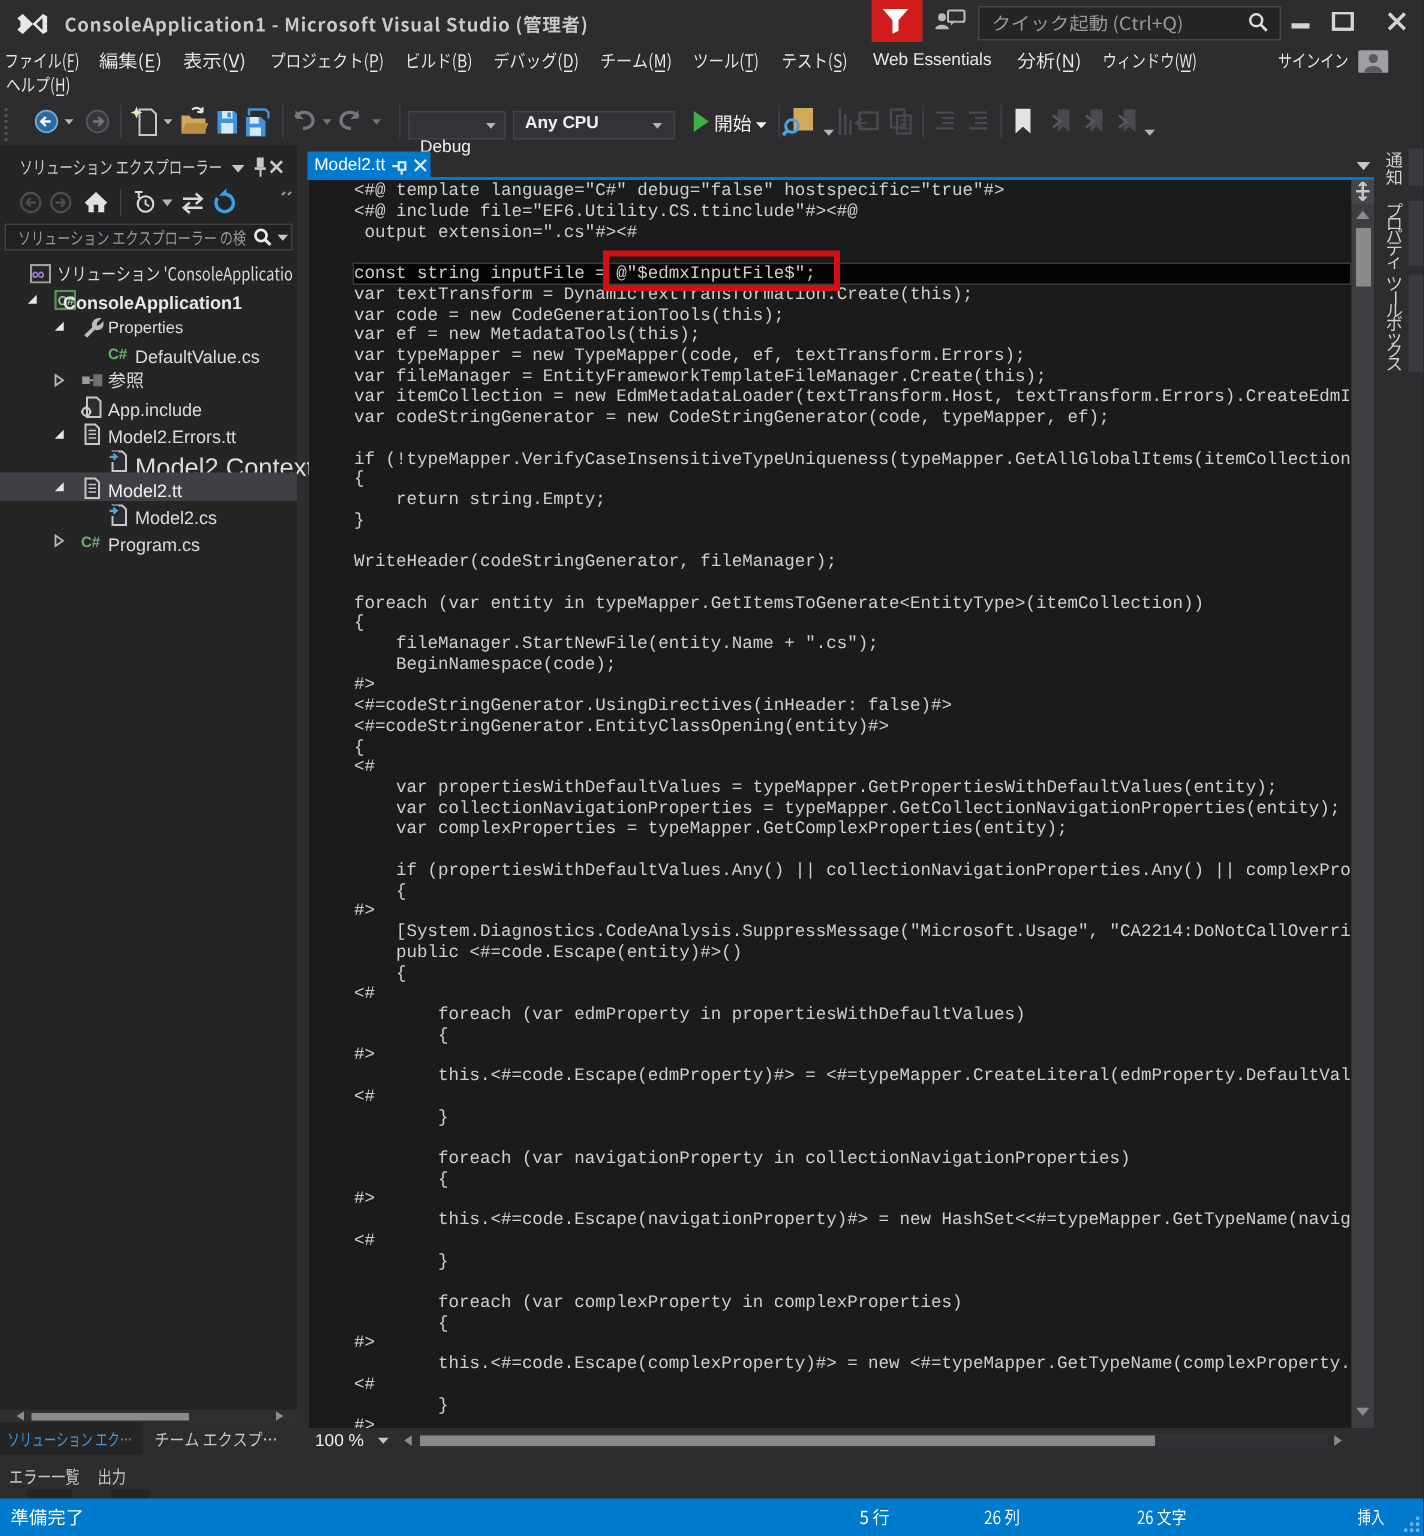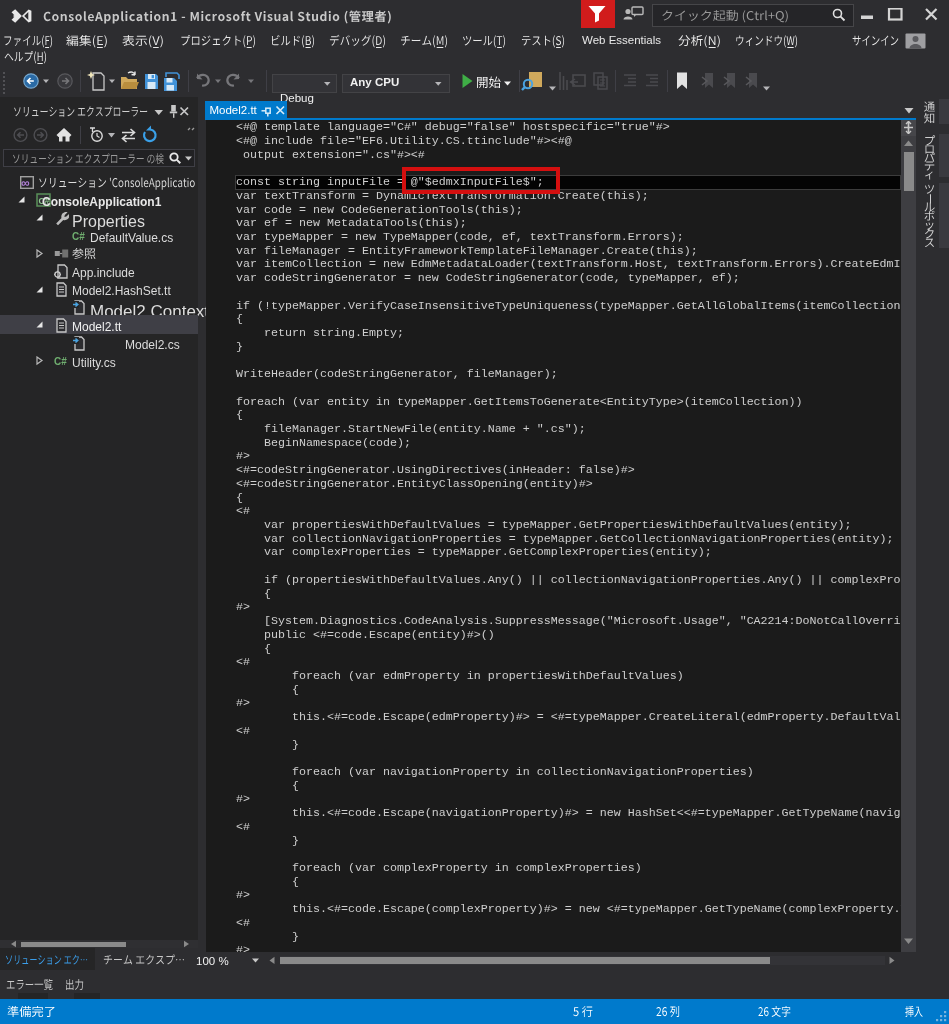--- a/index.html
+++ b/index.html
@@ -230,7 +230,7 @@
     <svg style="position:absolute;left:54px;top:210.72px" width="15" height="15" viewBox="0 0 15 15">
       <path d="M13.6 1.2 L10.8 4 L10.4 6 L12.4 5.6 L15.2 2.8 C15.8 4.6 15.3 6.7 13.8 8 C12.5 9.1 10.8 9.4 9.3 8.9 L4 14.2 L2.2 12.4 L7.5 7.1 C7 5.6 7.3 3.9 8.4 2.6 C9.7 1.1 11.8 0.6 13.6 1.2 Z" fill="#bcbcbc"></path>
     </svg>
-    <div style="position:absolute;left:72px;top:212.82px;font-family:'Liberation Sans',monospace;font-size:16px;font-weight:normal;color:#dcdcdc;line-height:normal;white-space:pre;">Properties</div>
+    <div style="position:absolute;left:72px;top:212.82px;font-family:'Liberation Sans',monospace;font-size:11px;font-weight:normal;color:#dcdcdc;line-height:normal;white-space:pre;">Properties</div>
     <svg style="position:absolute;left:72px;top:229.07999999999998px" width="15" height="14" viewBox="0 0 15 14">
       <text x="0" y="10.5" font-family="Liberation Sans" font-size="10" font-weight="bold" fill="#6fae6f">C#</text>
     </svg>

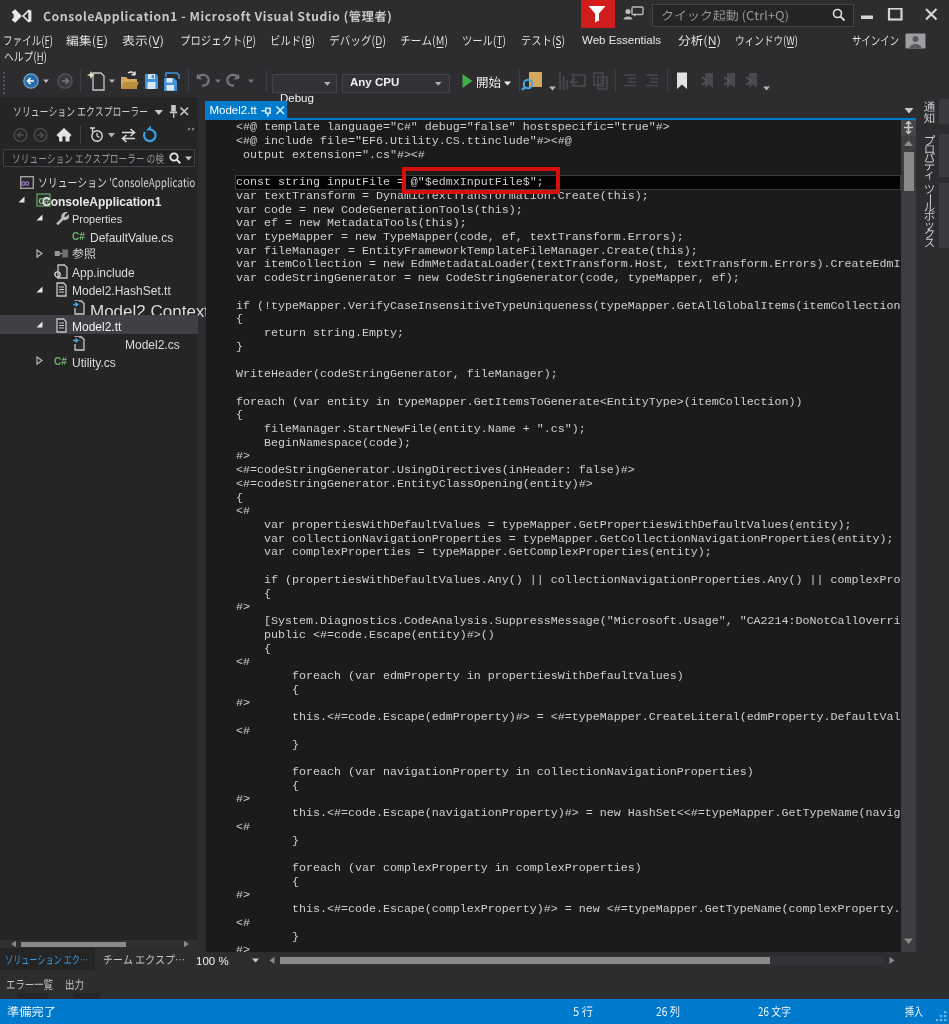--- a/index.html
+++ b/index.html
@@ -259,7 +259,7 @@
       <path d="M3 1 L9.5 1 L12 3.5 L12 14 L3 14 Z" fill="#2d2d30" stroke="#c8c8c8" stroke-width="1.3"></path>
       <path d="M5 5 L10 5 M5 7.5 L10 7.5 M5 10 L10 10" stroke="#c8c8c8" stroke-width="1"></path>
     </svg>
-    <div style="position:absolute;left:72px;top:284.26px;font-family:'Liberation Sans',monospace;font-size:12px;font-weight:normal;color:#dcdcdc;line-height:normal;white-space:pre;">Model2.HashSet.tt</div>
+    <div style="position:absolute;left:72px;top:284.26px;font-family:'Liberation Sans',monospace;font-size:12px;font-weight:normal;color:#dcdcdc;line-height:normal;white-space:pre;">Model2.Errors.tt</div>
     <svg style="position:absolute;left:72px;top:300.02px" width="14" height="15" viewBox="0 0 14 15">
       <path d="M3 1 L9.5 1 L12 3.5 L12 14 L3 14 Z" fill="#2d2d30" stroke="#c8c8c8" stroke-width="1.3"></path>
       <rect x="0" y="1" width="7" height="7" fill="#252526"></rect>

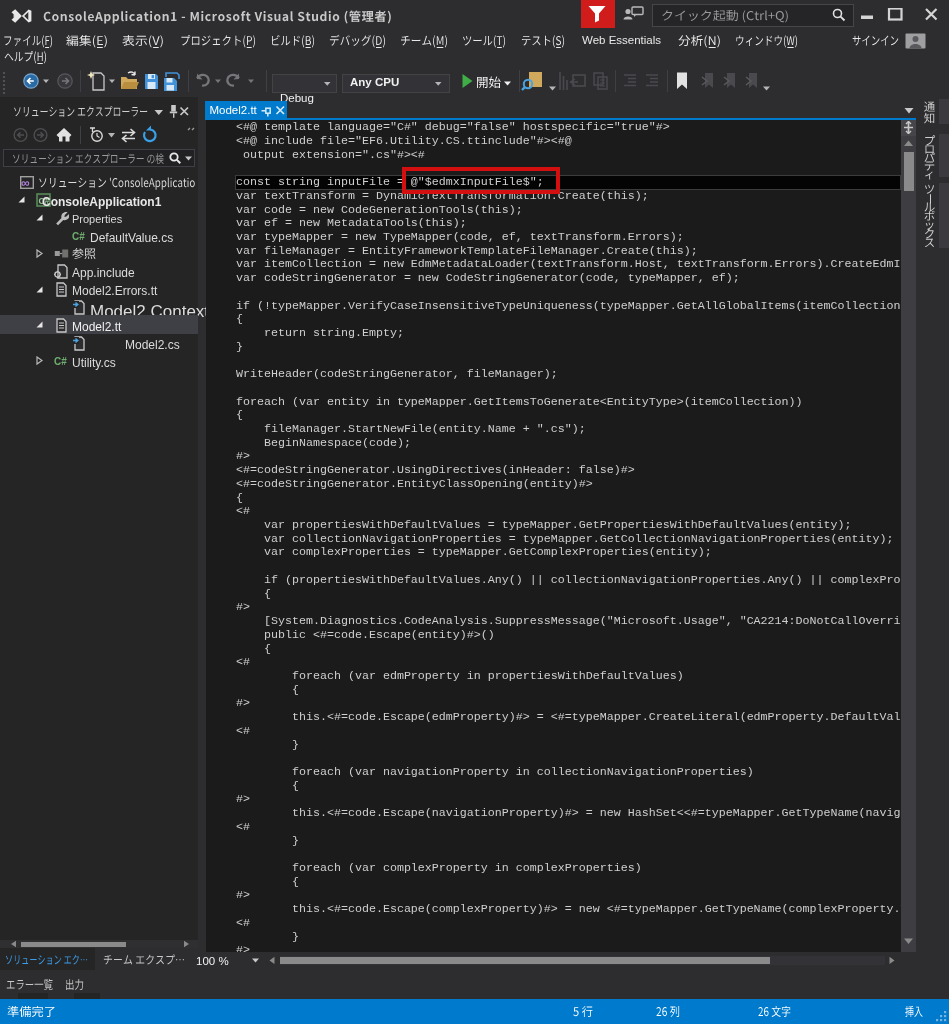--- a/index.html
+++ b/index.html
@@ -280,7 +280,7 @@
       <rect x="0" y="1" width="7" height="7" fill="#252526"></rect>
       <path d="M1 4.5 L5.5 4.5 M3.5 2.5 L5.8 4.5 L3.5 6.5" stroke="#4aa3e0" stroke-width="1.5" fill="none"></path>
     </svg>
-    <div style="position:absolute;left:90px;top:337.84000000000003px;font-family:'Liberation Sans',monospace;font-size:12px;font-weight:normal;color:#dcdcdc;line-height:normal;white-space:pre;margin-left:35px;">Model2.cs</div>
+    <div style="position:absolute;left:90px;top:337.84000000000003px;font-family:'Liberation Sans',monospace;font-size:12px;font-weight:normal;color:#dcdcdc;line-height:normal;white-space:pre;">Model2.cs</div>
     <svg style="position:absolute;left:35px;top:356.1px" width="10" height="10" viewBox="0 0 10 10">
       <path d="M2 1 L7 4.5 L2 8 Z" fill="none" stroke="#b8b8b8" stroke-width="1.2"></path>
     </svg>

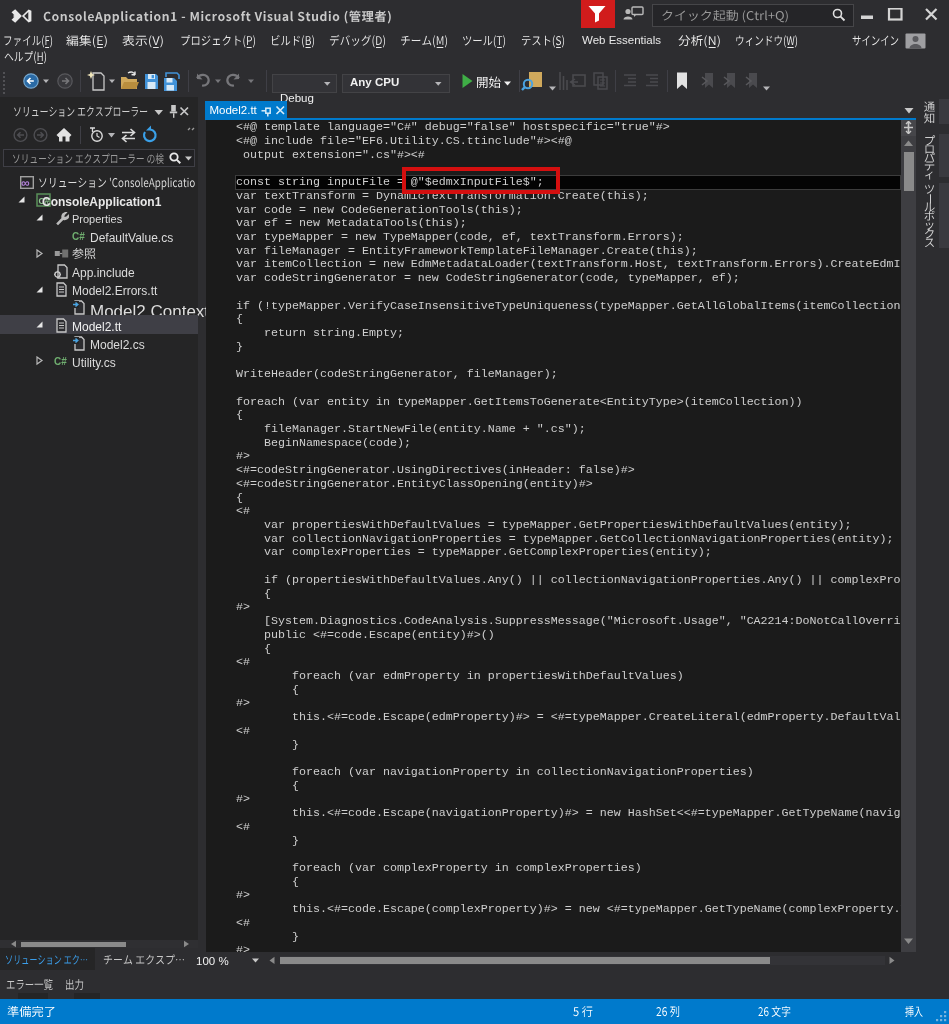--- a/index.html
+++ b/index.html
@@ -287,7 +287,7 @@
     <svg style="position:absolute;left:54px;top:354.1px" width="15" height="14" viewBox="0 0 15 14">
       <text x="0" y="10.5" font-family="Liberation Sans" font-size="10" font-weight="bold" fill="#6fae6f">C#</text>
     </svg>
-    <div style="position:absolute;left:72px;top:355.70000000000005px;font-family:'Liberation Sans',monospace;font-size:12px;font-weight:normal;color:#dcdcdc;line-height:normal;white-space:pre;">Utility.cs</div>
+    <div style="position:absolute;left:72px;top:355.70000000000005px;font-family:'Liberation Sans',monospace;font-size:12px;font-weight:normal;color:#dcdcdc;line-height:normal;white-space:pre;">Program.cs</div>
     <div style="position:absolute;left:0px;top:940px;width:198px;height:8px;background:#2f2f32;"></div>
     <svg style="position:absolute;left:8px;top:940px" width="12" height="8" viewBox="0 0 12 8">
       <path d="M8 0.8 L3 4 L8 7.2 Z" fill="#8a8a8a"></path>

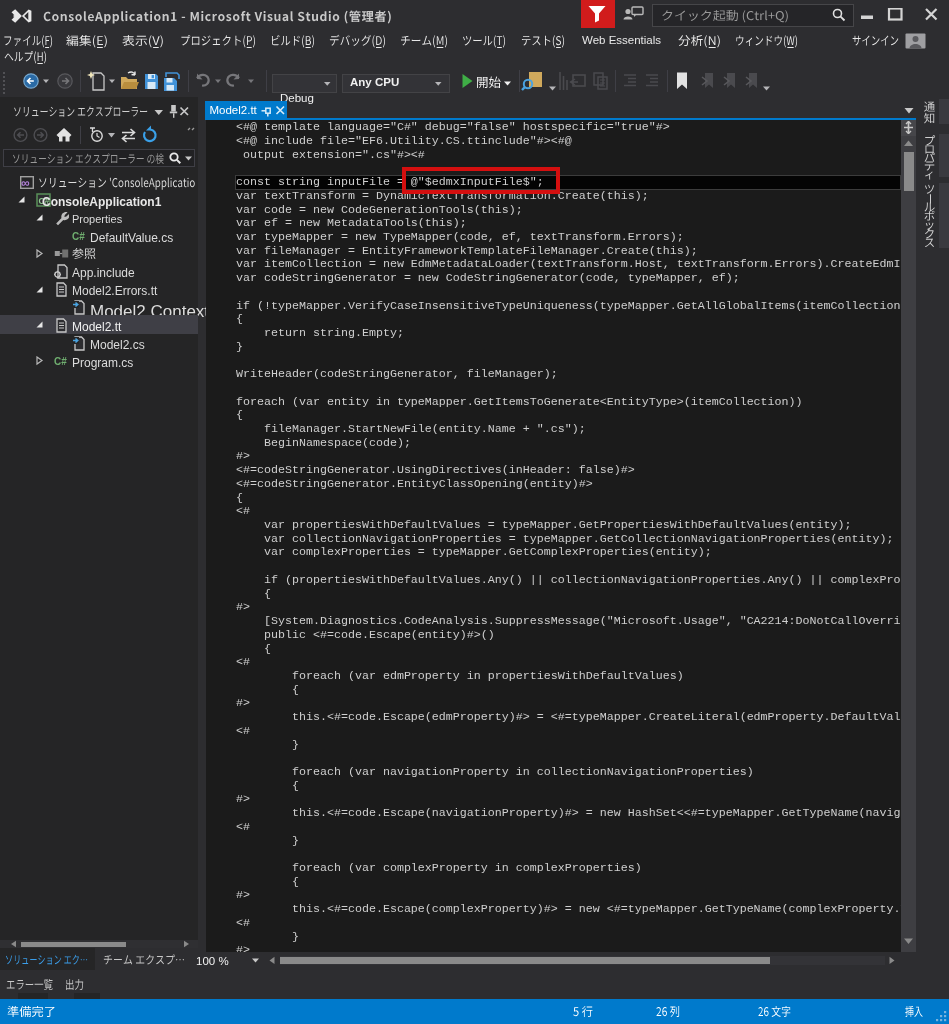--- a/index.html
+++ b/index.html
@@ -403,7 +403,7 @@
       <path d="M5.5 7 L10 1.5 L1 1.5 Z" fill="#8a8a8a"></path>
     </svg>
     <div style="position:absolute;left:206px;top:952px;width:710px;height:16px;background:#2d2d30;"></div>
-    <div style="position:absolute;left:196px;top:954.5px;font-family:'Liberation Sans',monospace;font-size:11.5px;font-weight:normal;color:#f1f1f1;line-height:normal;white-space:pre;">100 %</div>
+    <div style="position:absolute;left:210px;top:954.5px;font-family:'Liberation Sans',monospace;font-size:11.5px;font-weight:normal;color:#f1f1f1;line-height:normal;white-space:pre;">100 %</div>
     <svg style="position:absolute;left:251px;top:957px" width="10" height="8" viewBox="0 0 10 8">
       <path d="M1 1.5 L8 1.5 L4.5 5.5 Z" fill="#c8c8c8"></path>
     </svg>

